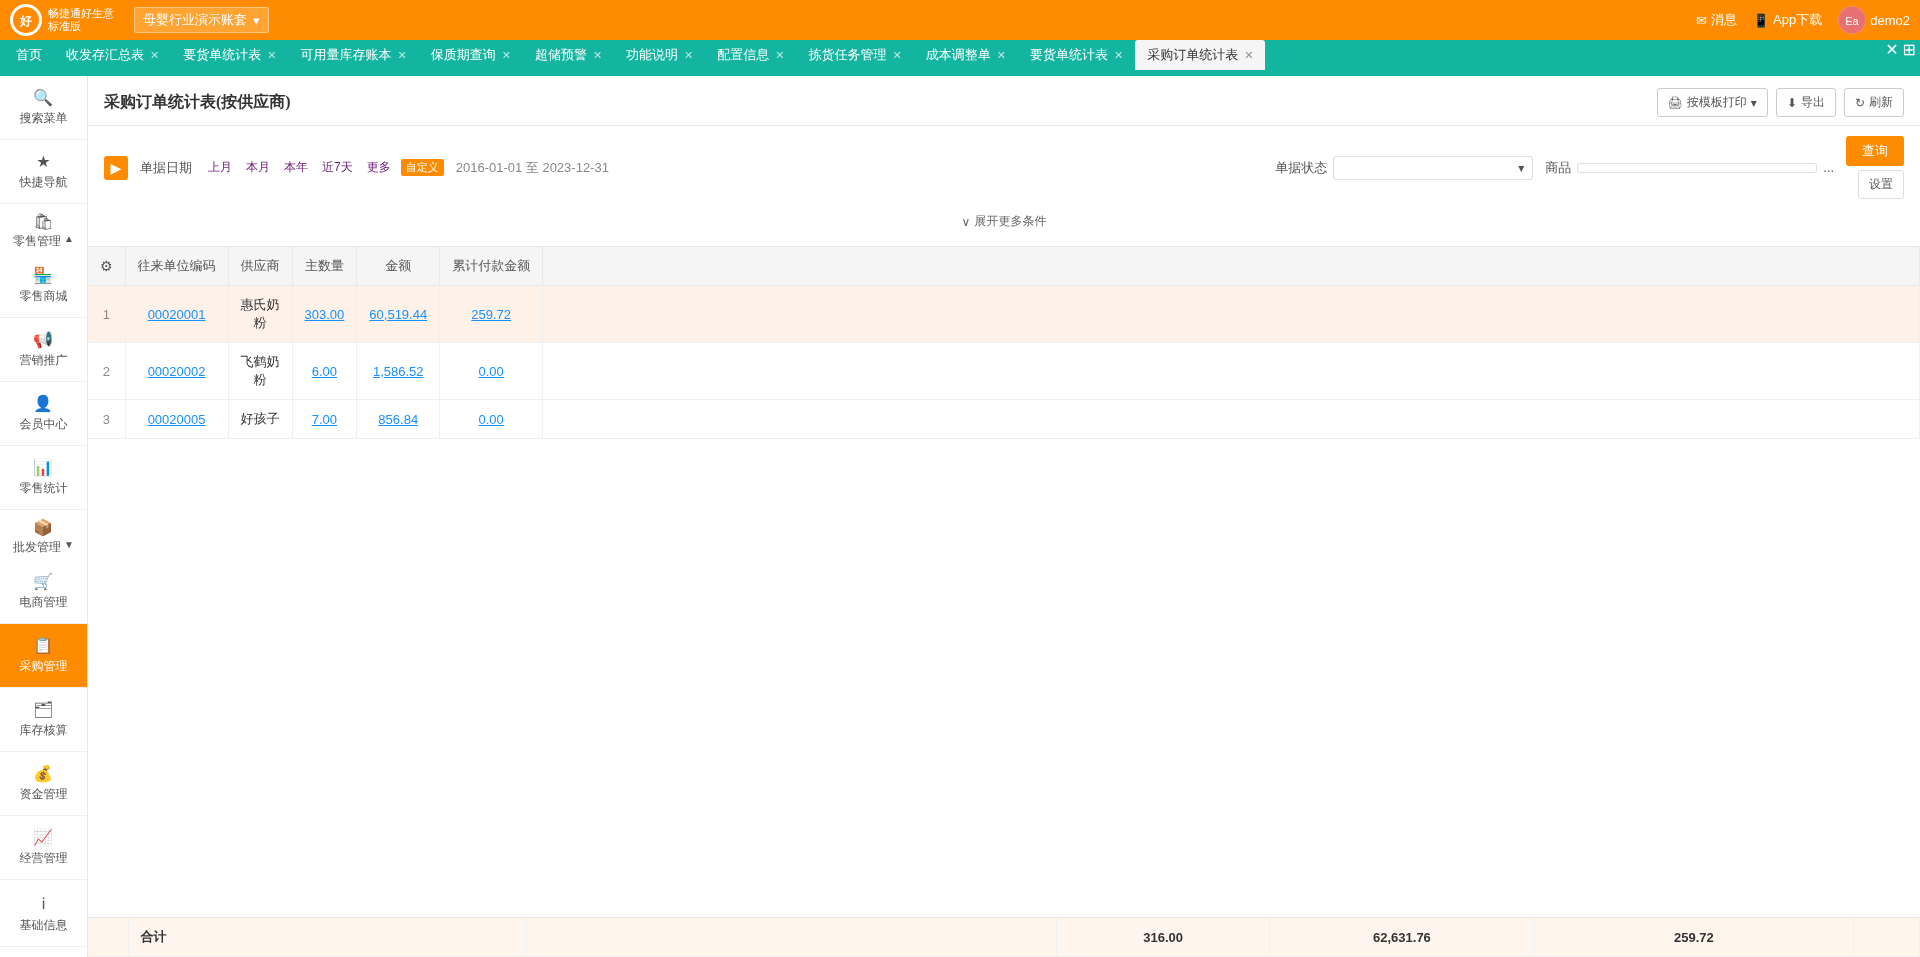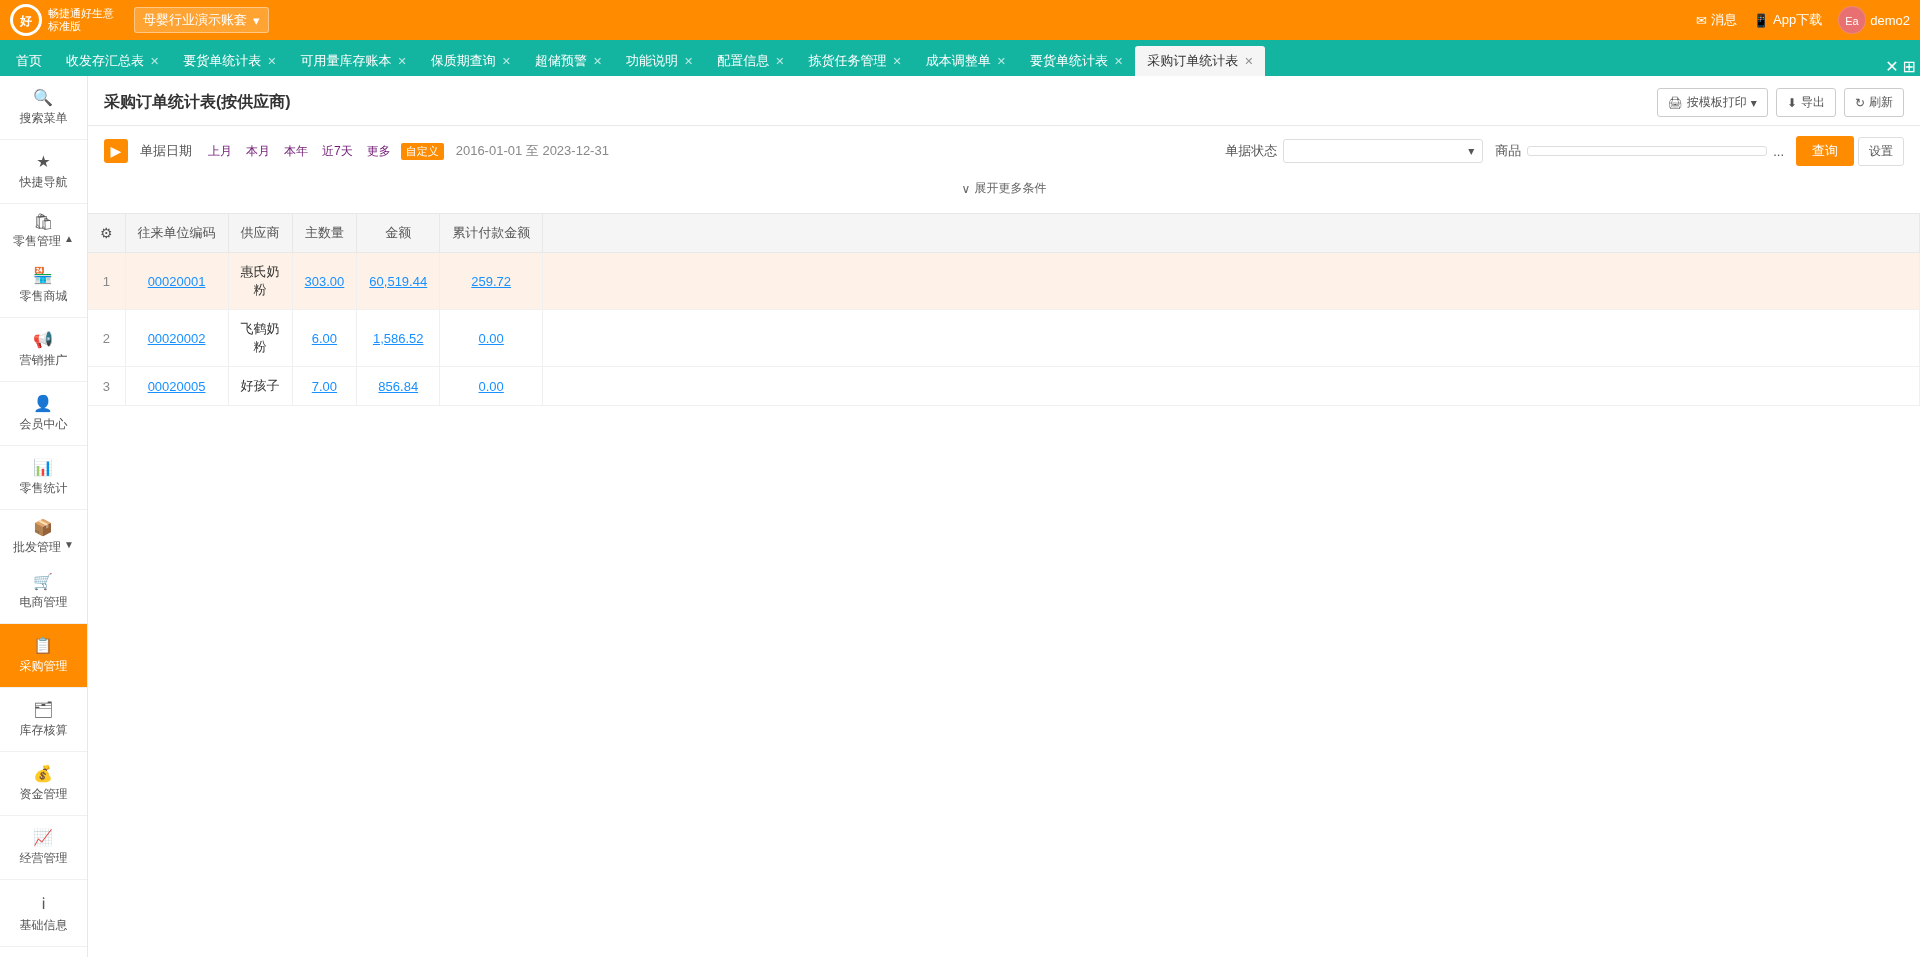--- a/index.html
+++ b/index.html
@@ -87,7 +87,7 @@
       height: 36px;
       background: #13b5a0;
       display: flex;
-      align-items: flex-end;
+      align-items: flex-start;
       padding: 0 4px;
       overflow: hidden;
       flex-shrink: 0;

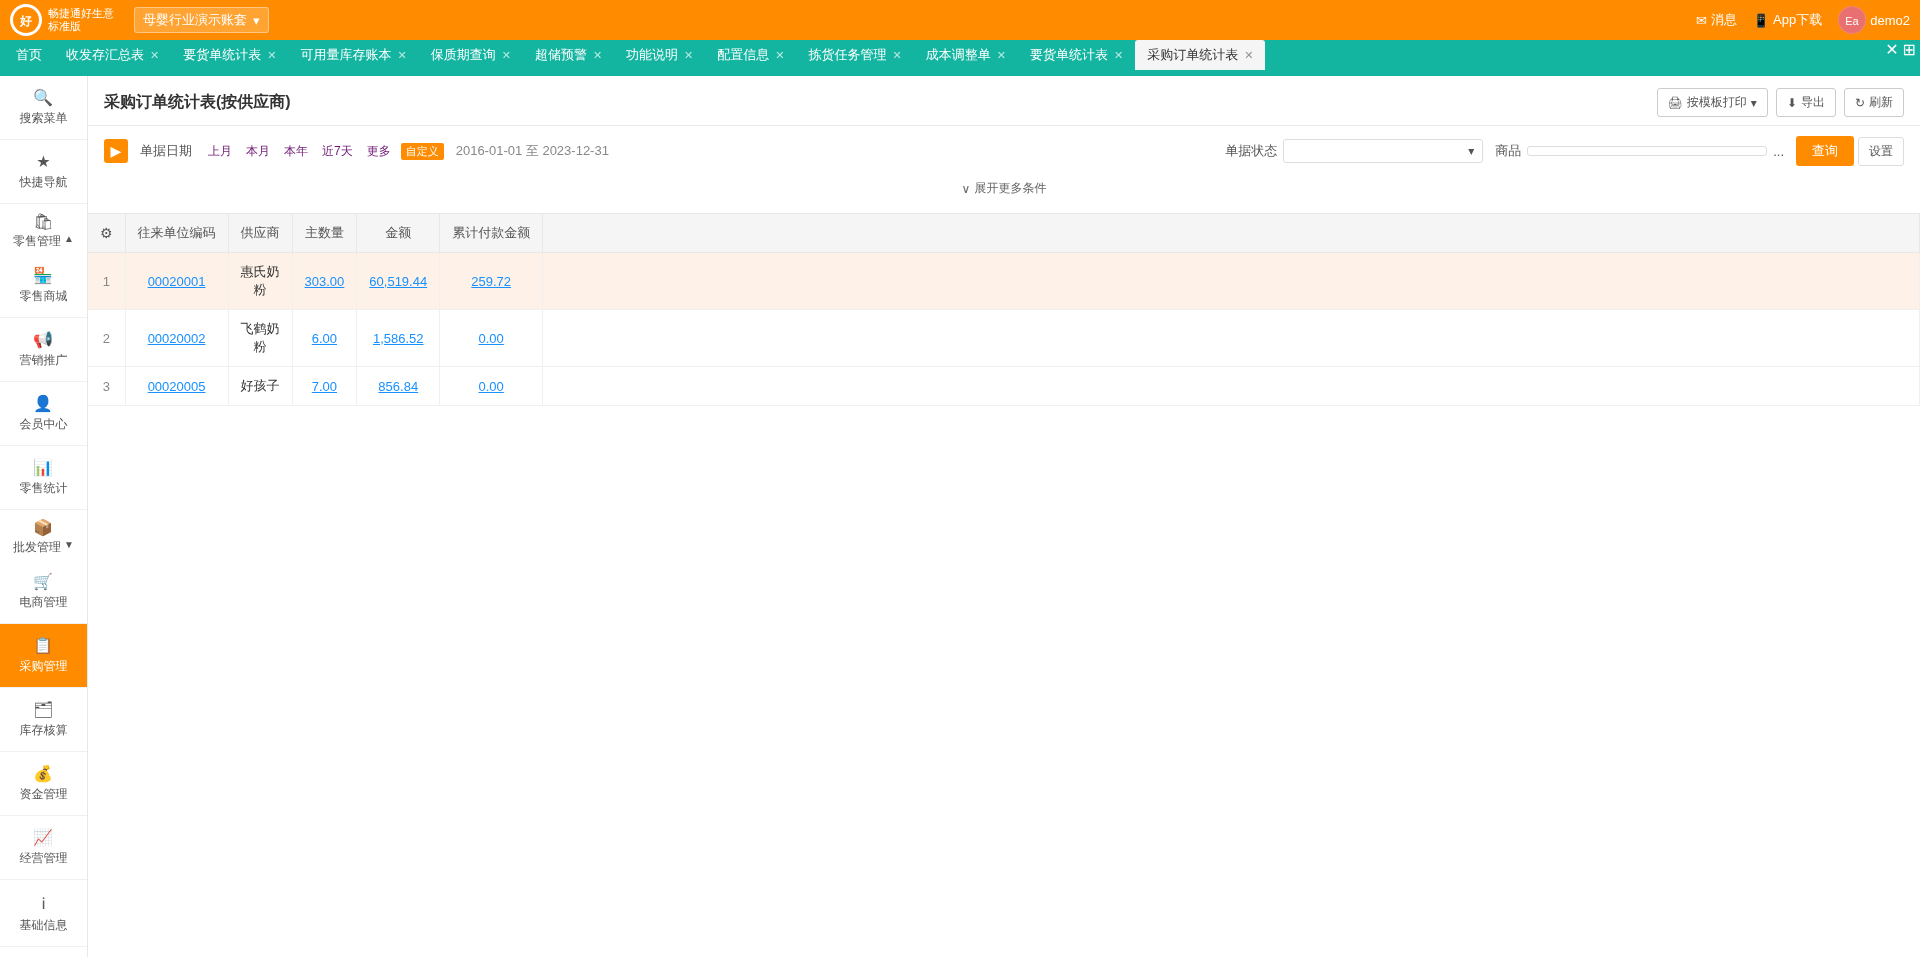--- a/index.html
+++ b/index.html
@@ -198,6 +198,7 @@
       font-size: 16px;
       font-weight: bold;
       color: #333;
+      font-family: Liberation Serif, serif;
     }
     .header-actions {
       display: flex;

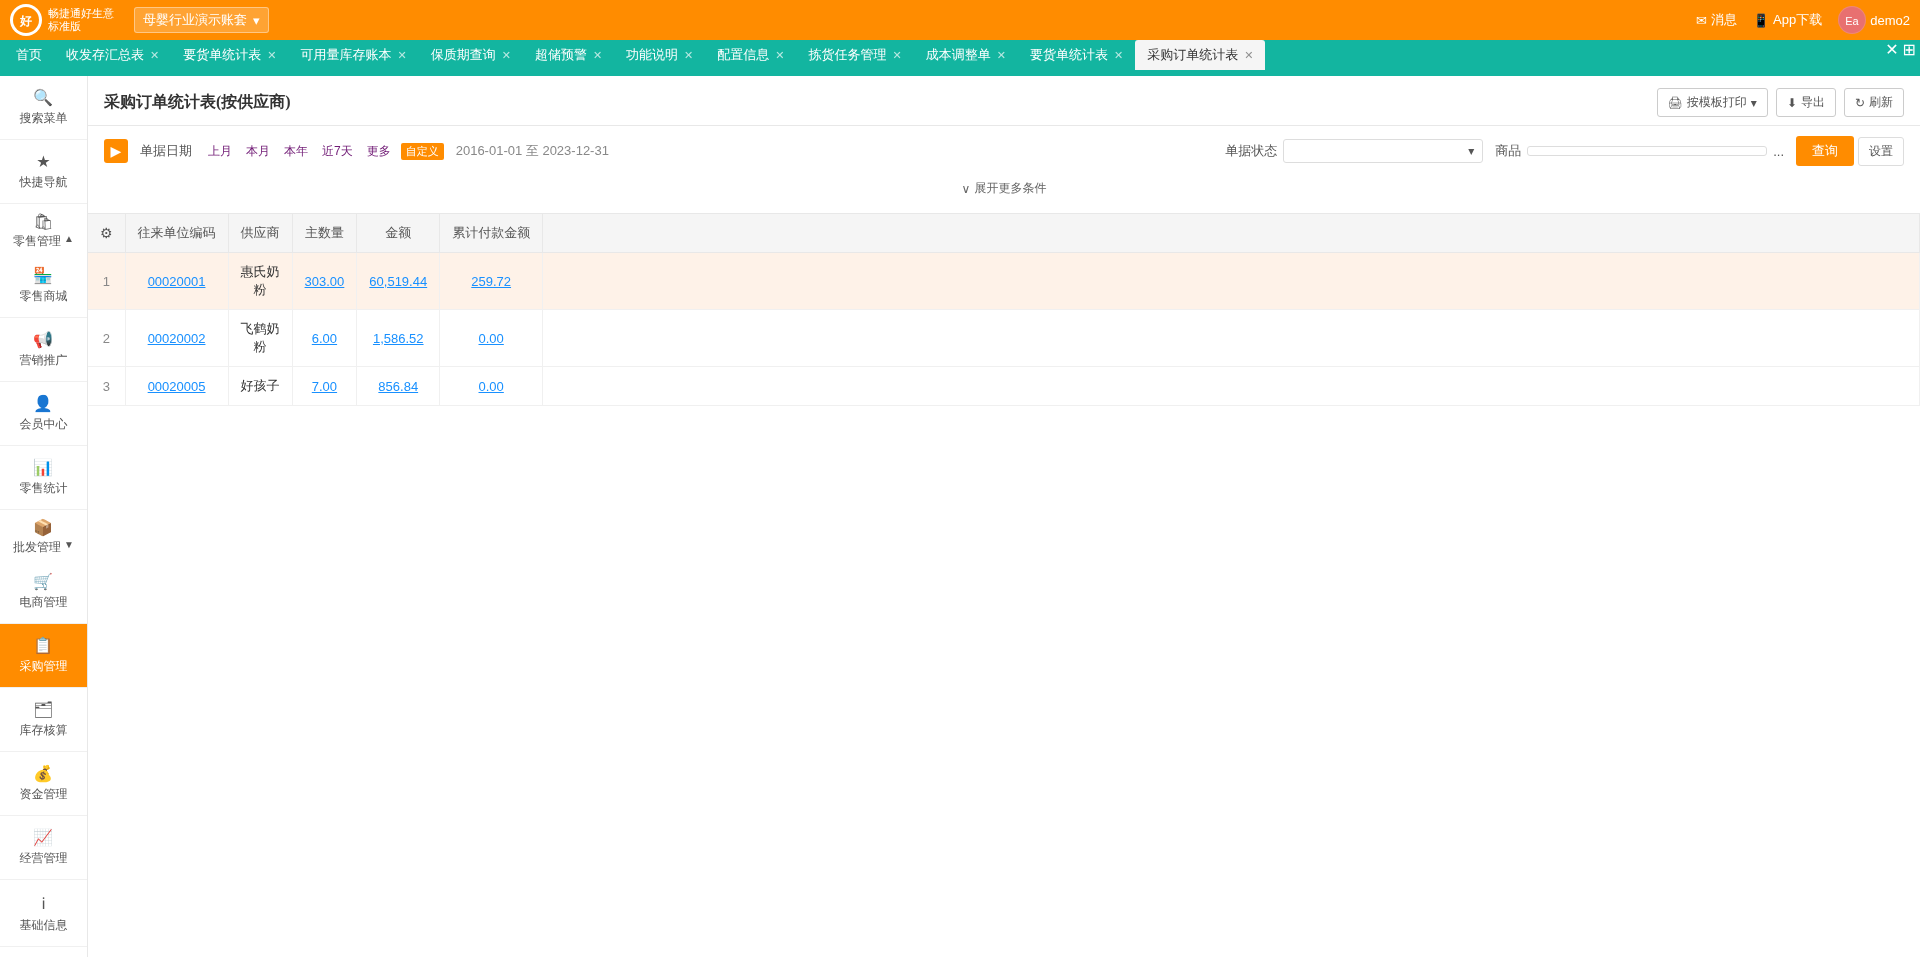--- a/index.html
+++ b/index.html
@@ -640,7 +640,7 @@
           <span style="cursor:pointer;color:#555;">...</span>
         </div>
 
-        <div style="display:flex; flex-direction:row; gap:4px; align-items:flex-end;">
+        <div style="display:flex; flex-direction:column; gap:4px; align-items:flex-end;">
           <button class="btn-search">查询</button>
           <button class="btn-settings">设置</button>
         </div>

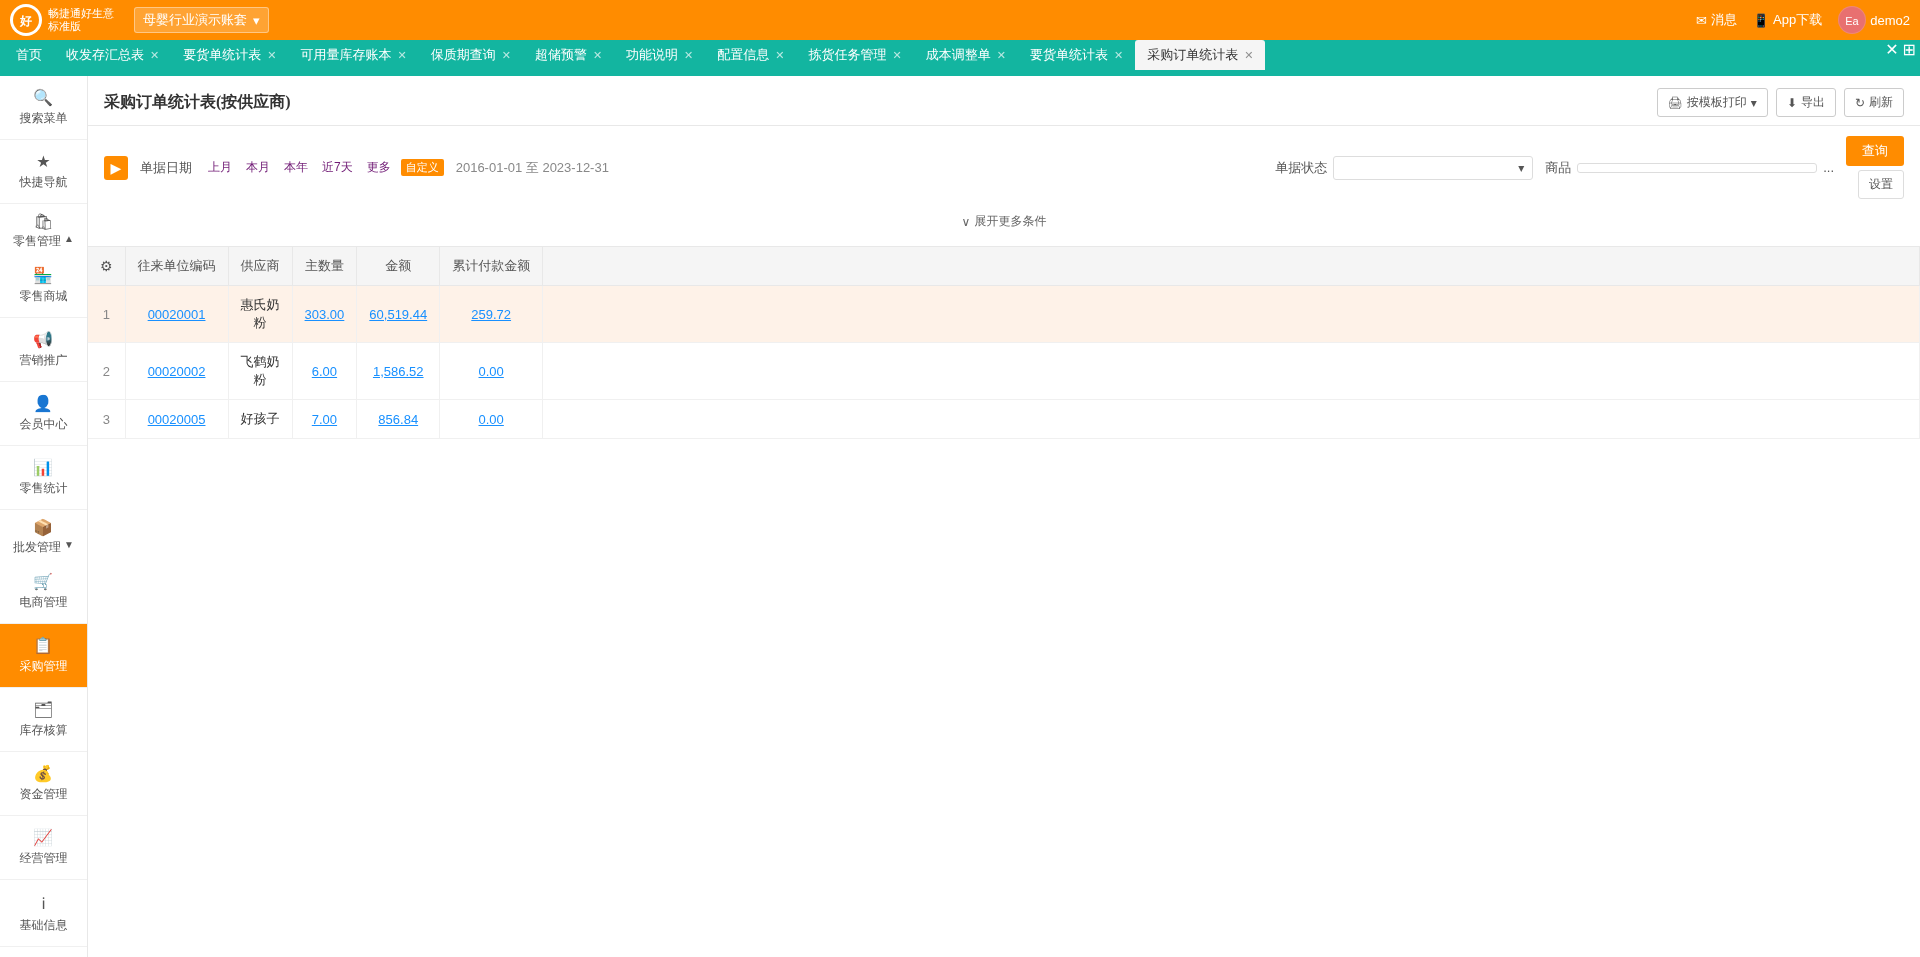--- a/index.html
+++ b/index.html
@@ -698,6 +698,21 @@
       </table>
     </div>
 
+    <div class="table-footer">
+      <table style="width:100%; border-collapse:collapse;">
+        <tbody>
+          <tr>
+            <td style="width:40px;"></td>
+            <td style="text-align:left; padding:10px 12px; border-right:1px solid #f0f0f0; font-weight:bold; min-width:150px;">合计</td>
+            <td style="min-width:200px; padding:10px 12px; border-right:1px solid #f0f0f0;"></td>
+            <td style="text-align:center; padding:10px 12px; border-right:1px solid #f0f0f0; min-width:80px; font-weight:bold;">316.00</td>
+            <td style="text-align:center; padding:10px 12px; border-right:1px solid #f0f0f0; min-width:100px; font-weight:bold;">62,631.76</td>
+            <td style="text-align:center; padding:10px 12px; border-right:1px solid #f0f0f0; min-width:120px; font-weight:bold;">259.72</td>
+            <td style="flex:1;"></td>
+          </tr>
+        </tbody>
+      </table>
+    </div>
   </div>
 </div>
 

